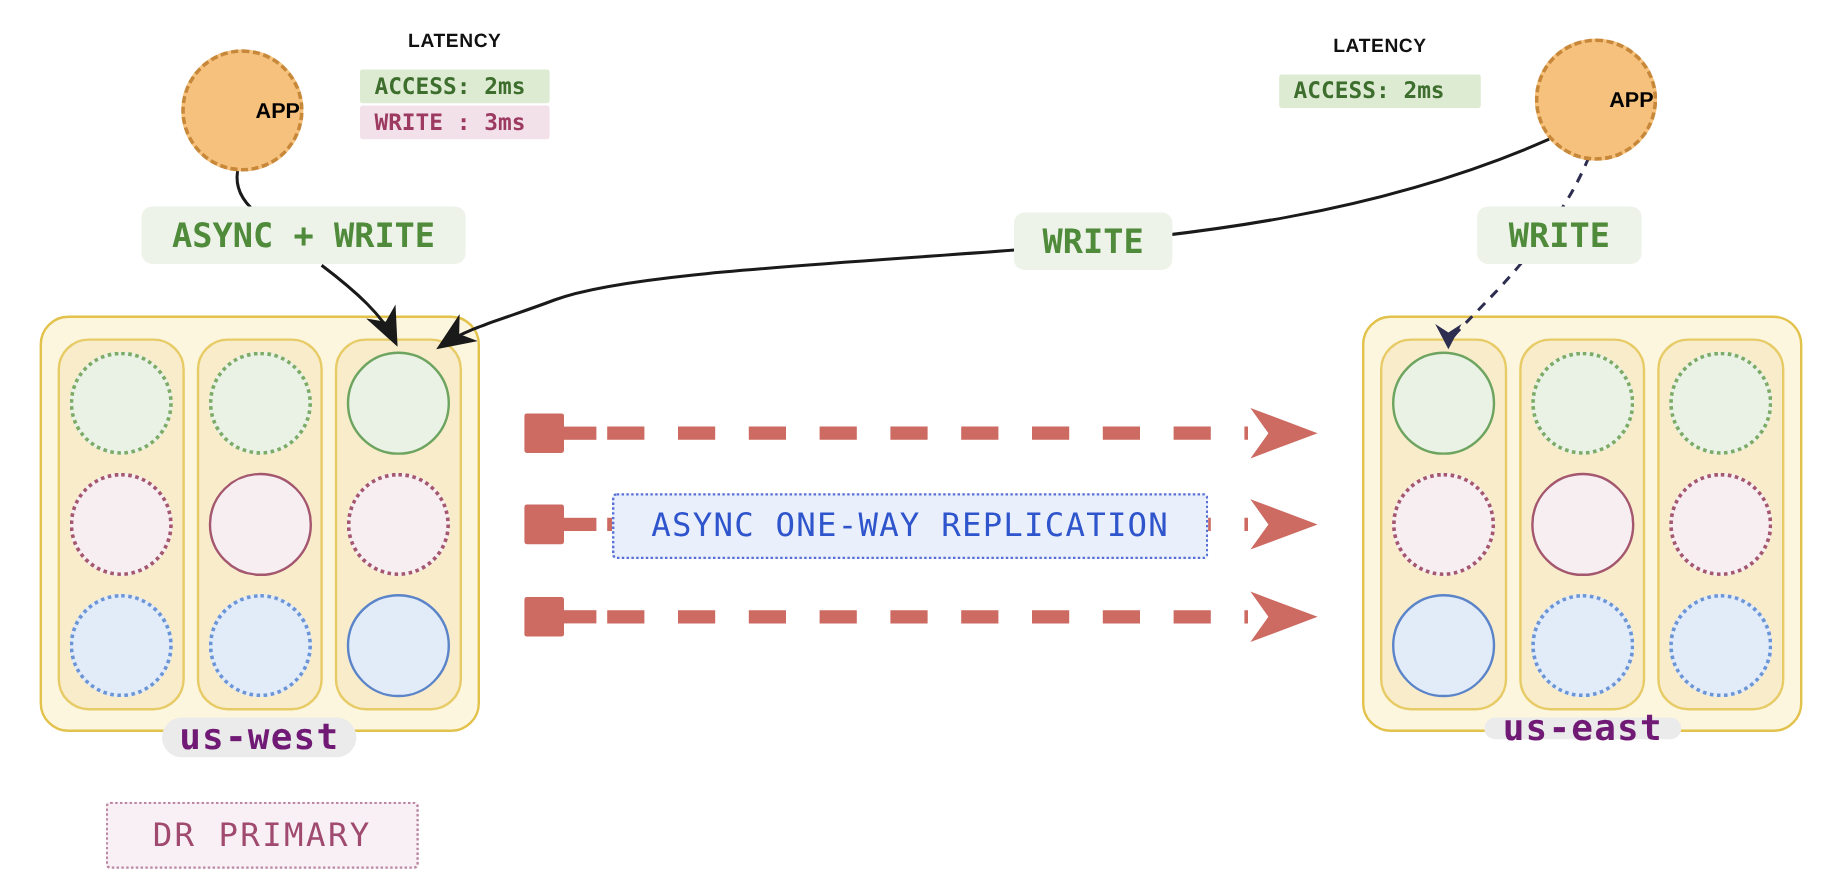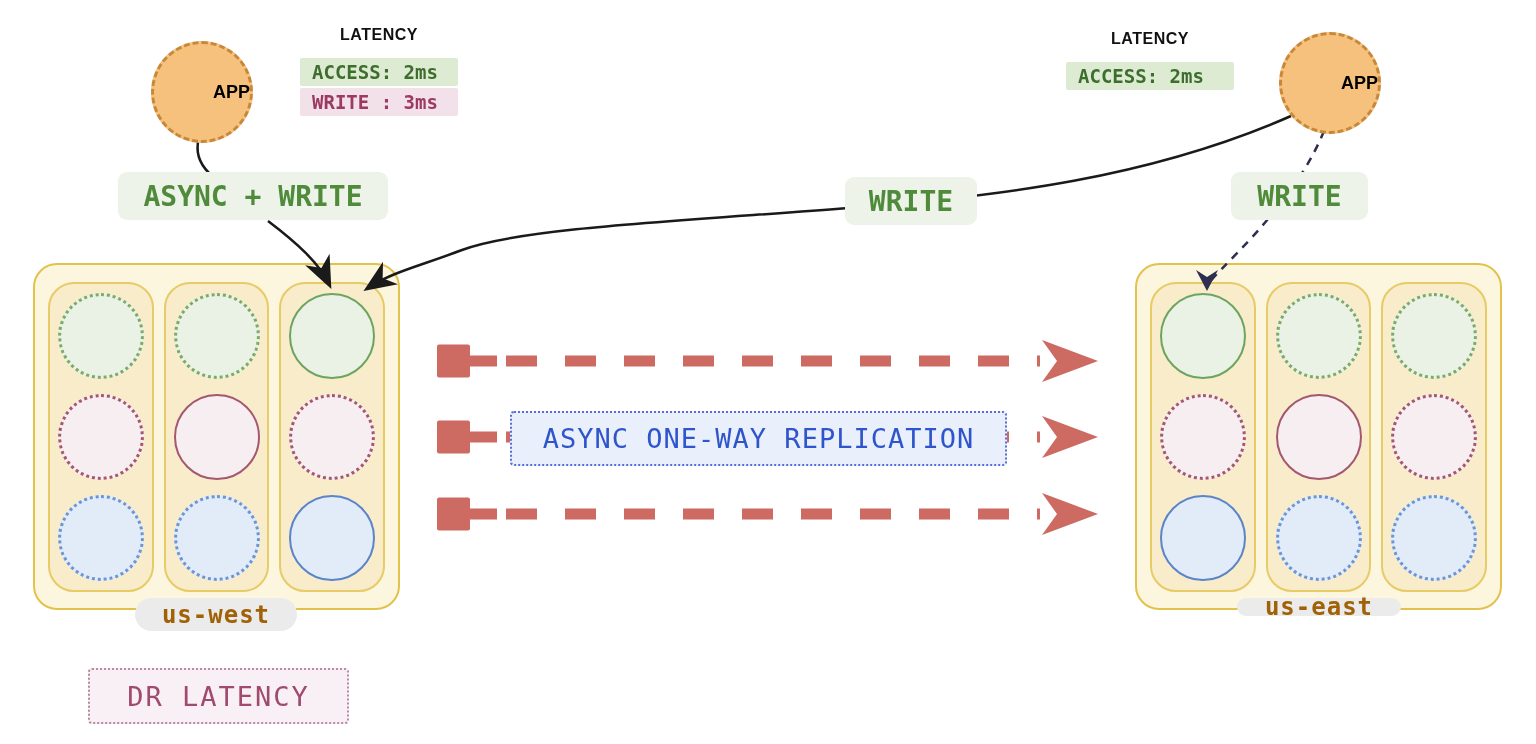--- a/index.html
+++ b/index.html
@@ -49,7 +49,7 @@
   .pod.blue.dotted{border:3px dotted #6c95d8;}
 
   .cluster-pill{position:absolute;z-index:10;background:#ebebeb;border-radius:17px;
-                color:#a16207;font-size:24px;font-weight:800;letter-spacing:1px;
+                color:#701a75;font-size:30px;font-weight:800;letter-spacing:1px;
                 display:flex;align-items:center;justify-content:center;}
 
   .role-label{position:absolute;z-index:10;background:#f8f0f4;border:2px dotted #bb87a3;

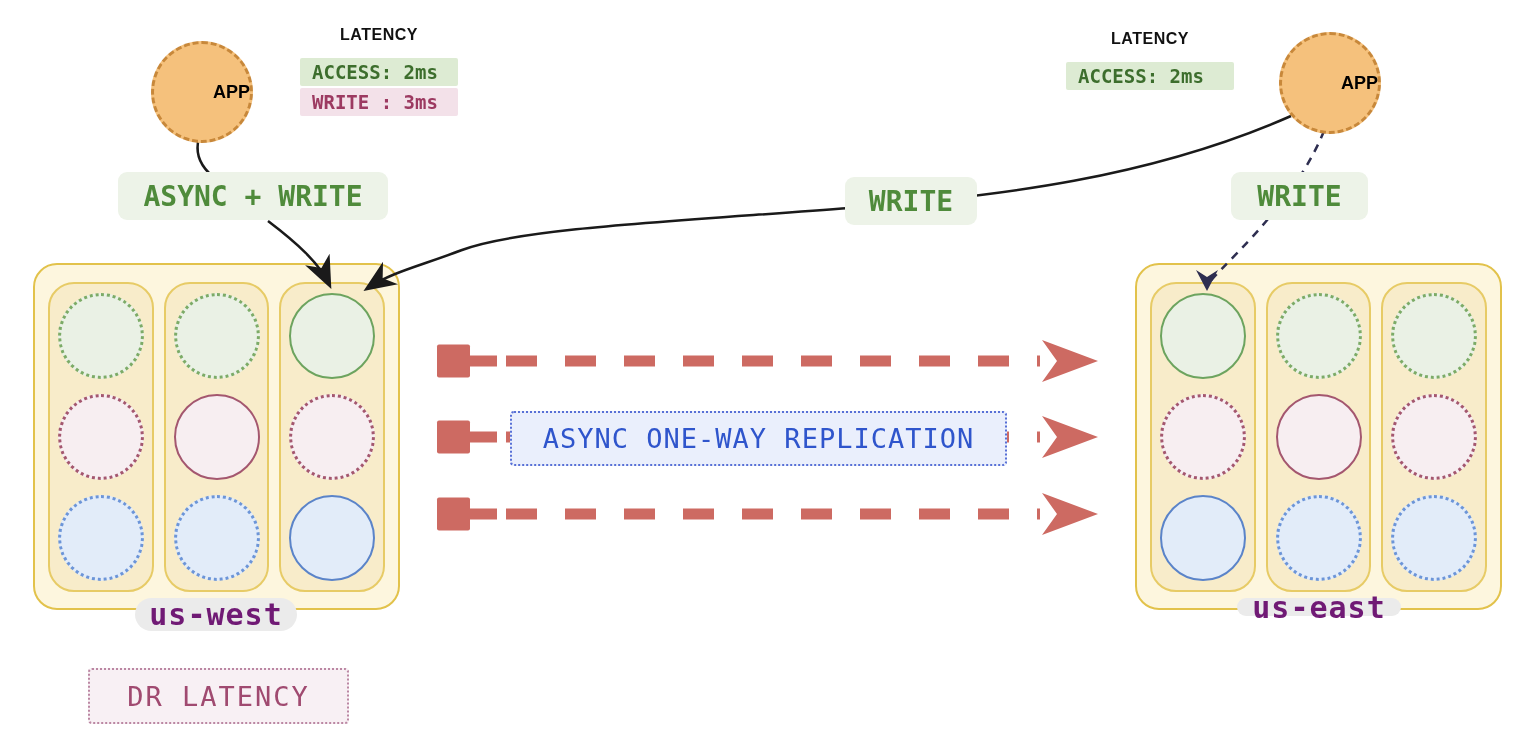--- a/index.html
+++ b/index.html
@@ -157,7 +157,7 @@
 
   <div class="cluster-pill" style="left:135px;top:598px;width:162px;height:33px;">us-west</div>
 
-  <div class="role-label" style="left:88px;top:668px;width:257px;height:52px;">DR LATENCY</div>
+  <div class="role-label" style="left:88px;top:668px;width:257px;height:52px;">DR PRIMARY</div>
 
   <div class="path-label" style="left:845px;top:177px;width:132px;height:48px;">WRITE</div>
 

